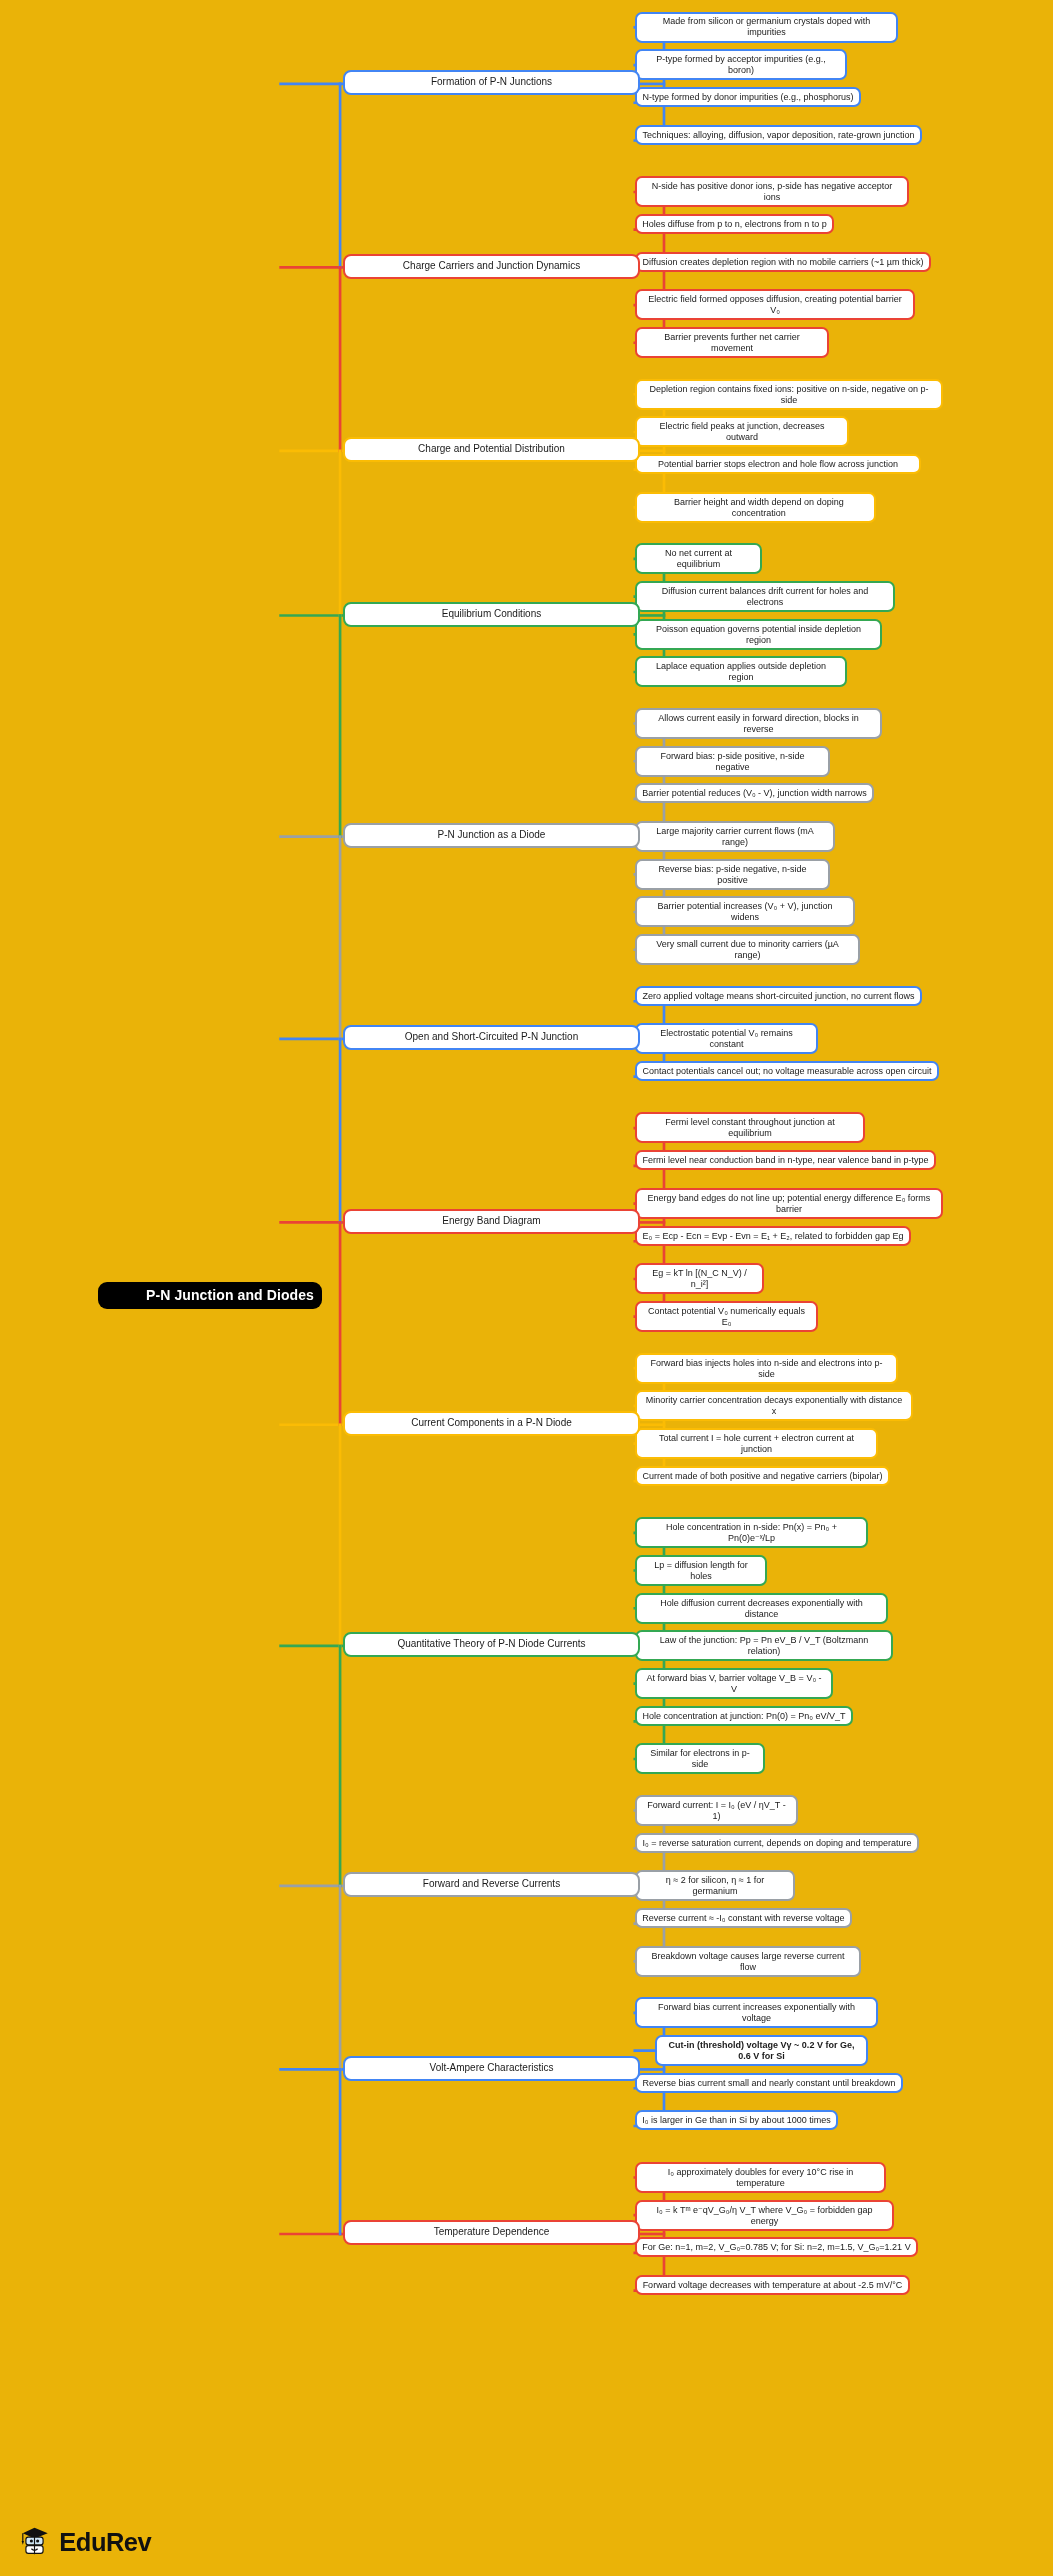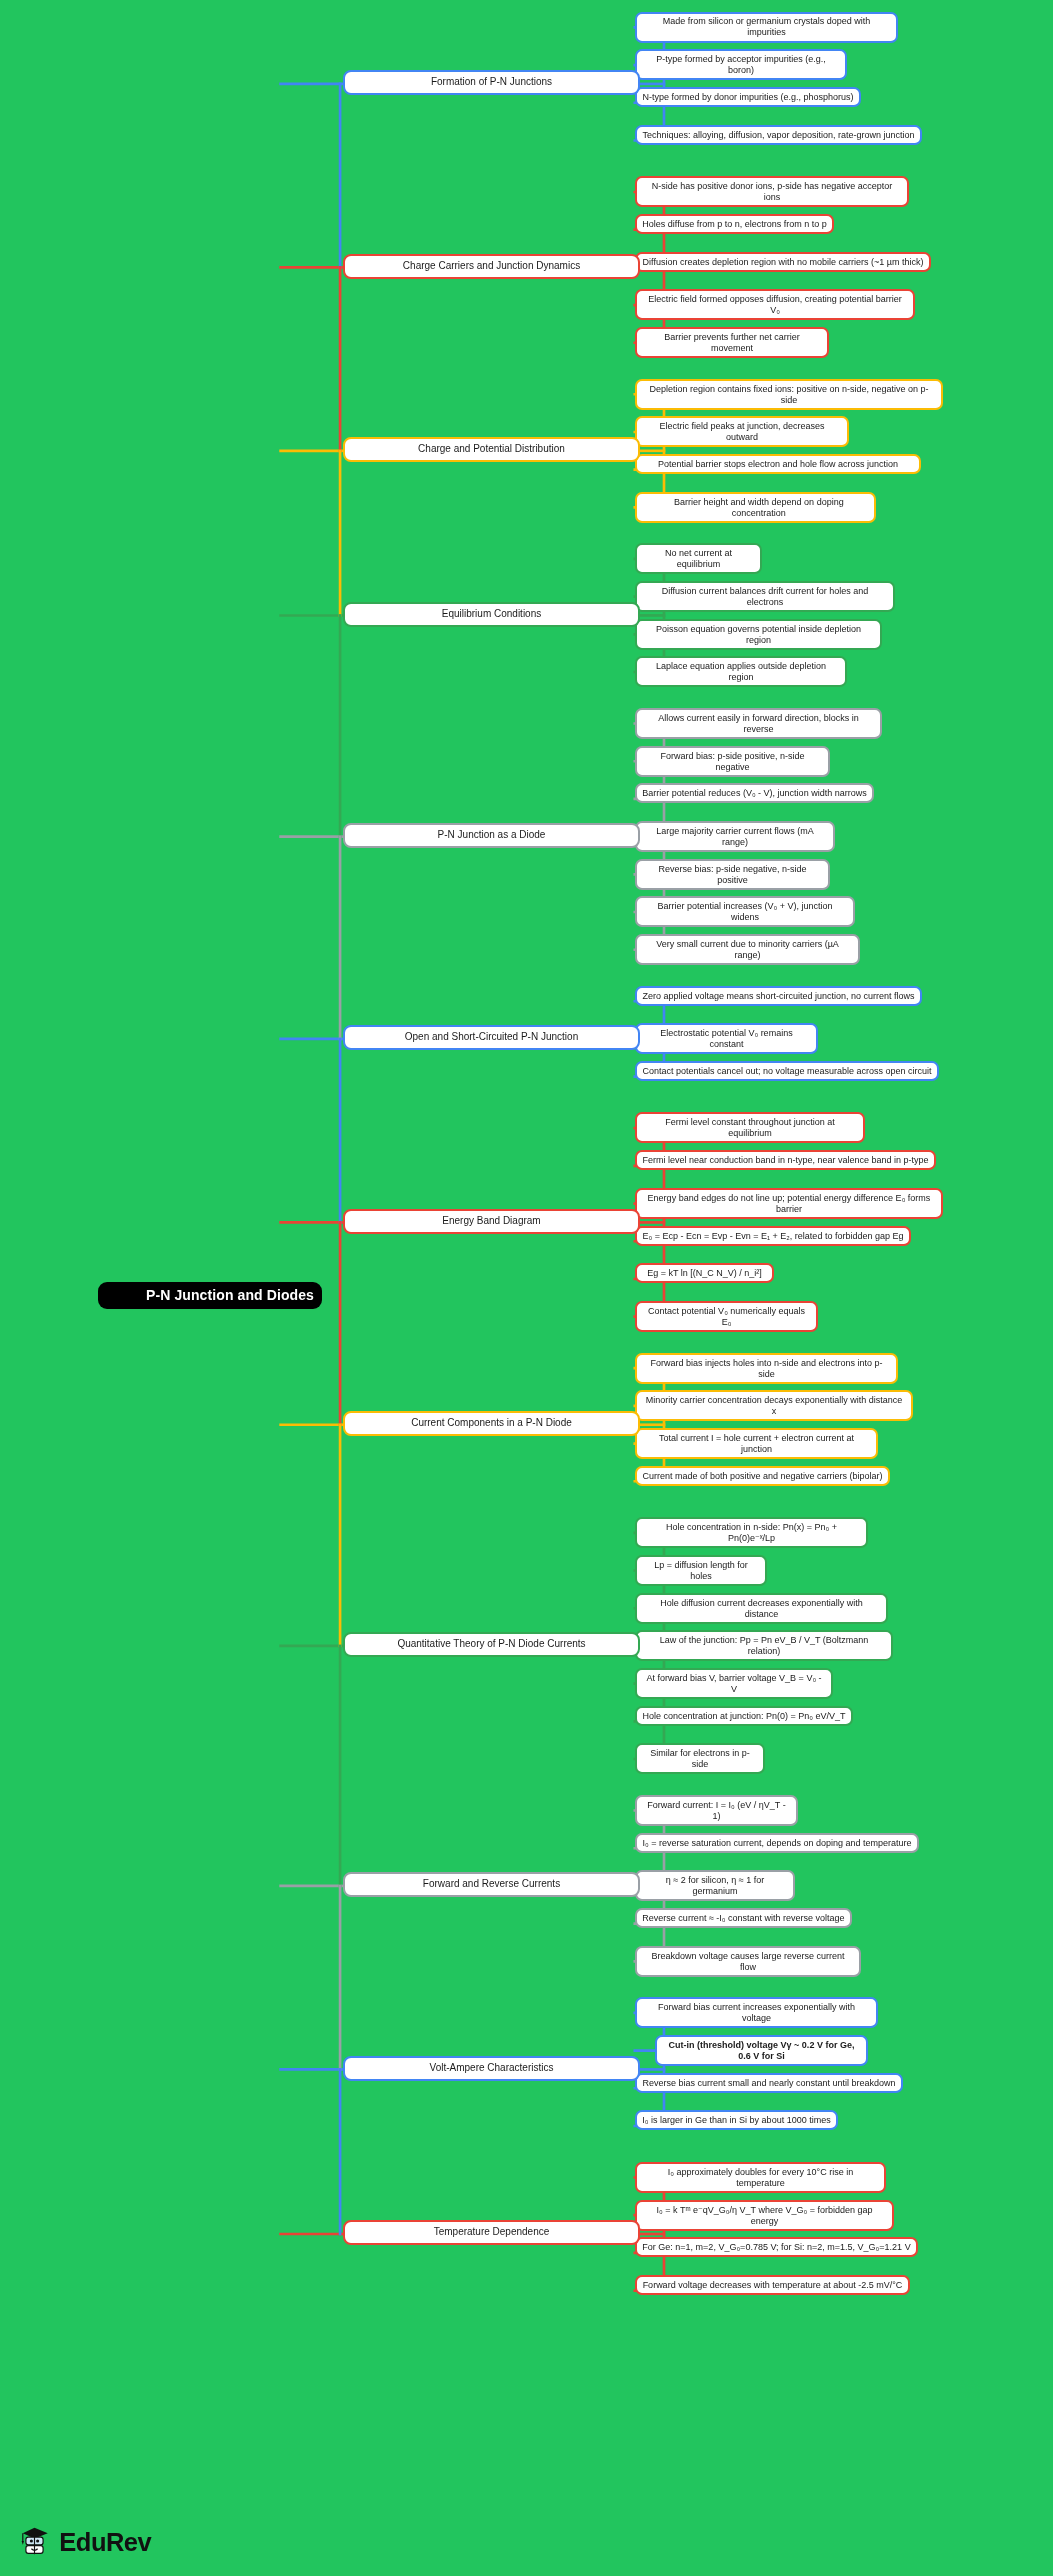--- a/index.html
+++ b/index.html
@@ -12,7 +12,7 @@
     position: relative;
     width: 1054px;
     height: 2576px;
-    background: #22c55e;
+    background: #eab308;
     overflow: hidden;
   }
   

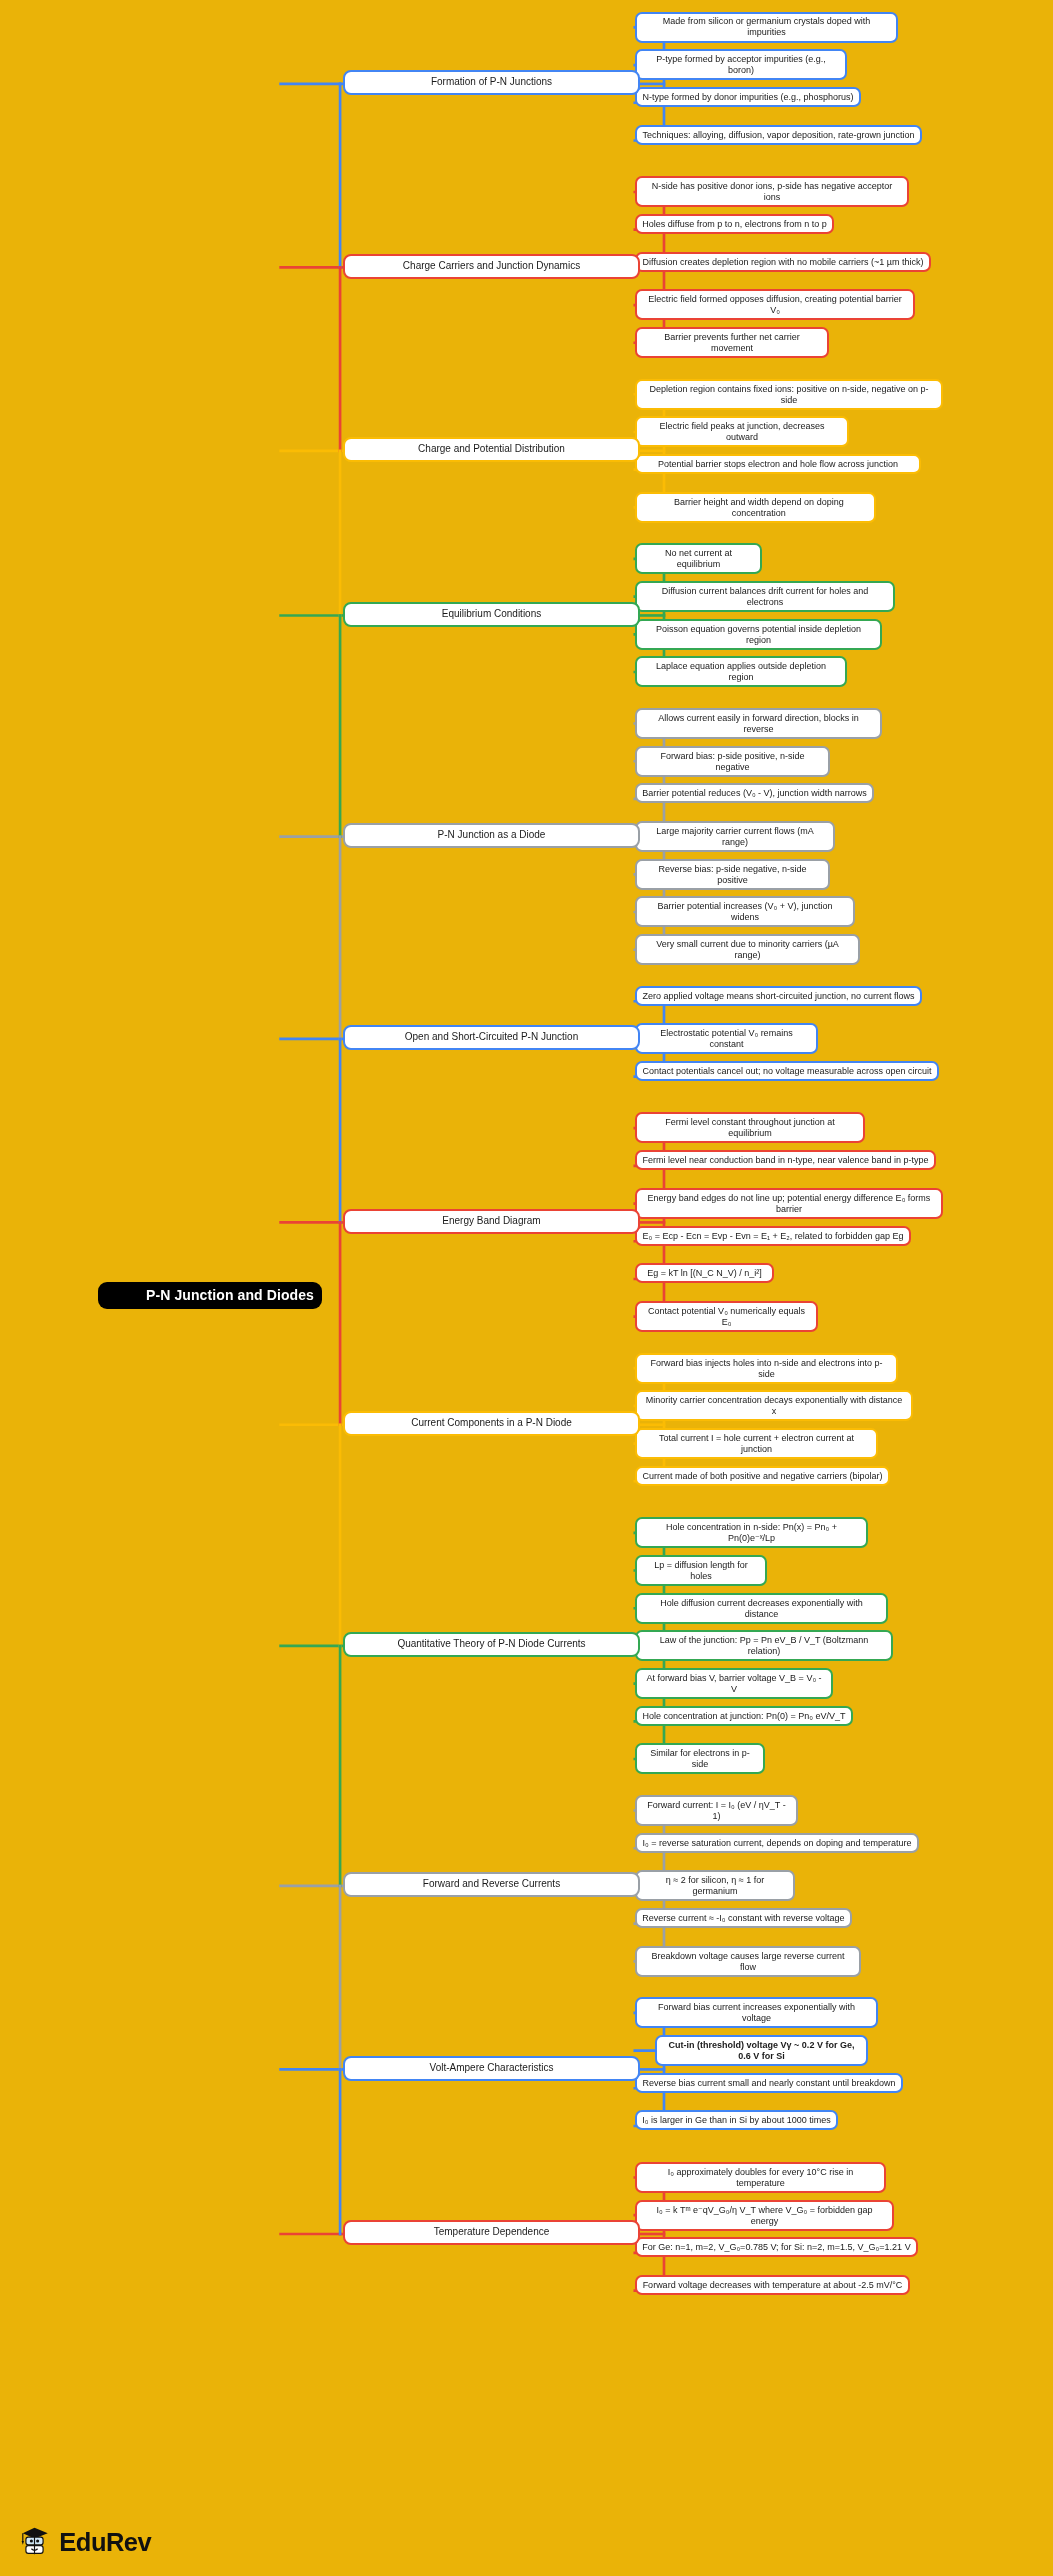--- a/index.html
+++ b/index.html
@@ -321,7 +321,7 @@
       <div class="node leaf c-red" style="width: 276px; left: 635px; top: 1226px;">
         <span class="txt">E₀ = Ecp - Ecn = Evp - Evn = E₁ + E₂, related to forbidden gap Eg</span>
       </div>
-      <div class="node leaf c-red" style="width: 139px; left: 635px; top: 1263px;">
+      <div class="node leaf c-red" style="width: 129px; left: 635px; top: 1263px;">
         <span class="txt">Eg = kT ln [(N_C N_V) / n_i²]</span>
       </div>
       <div class="node leaf c-red" style="width: 183px; left: 635px; top: 1301px;">

